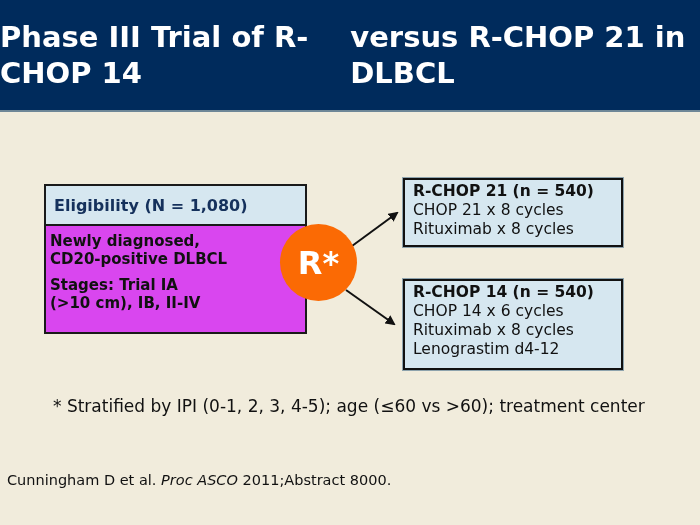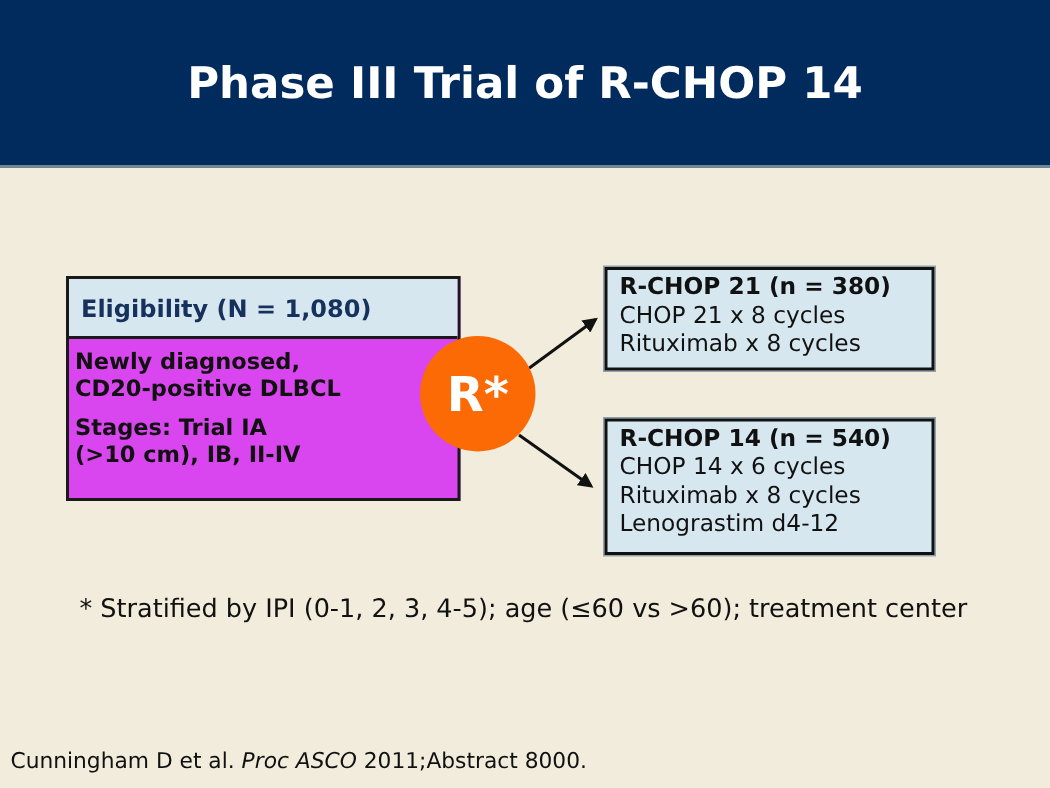--- a/index.html
+++ b/index.html
@@ -59,6 +59,7 @@
 
 <div class="header">
   <div class="line">Phase III Trial of R-CHOP 14</div>
+  <div class="line">versus R-CHOP 21 in DLBCL</div>
 </div>
 
 <div class="elig">

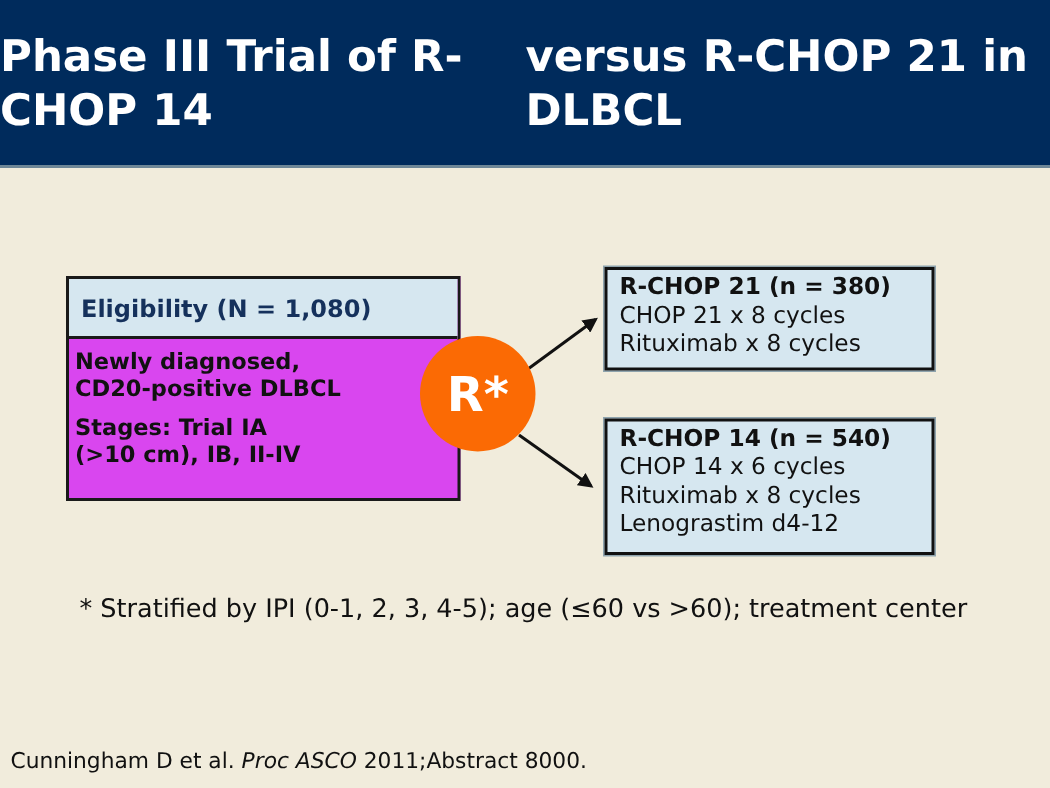--- a/index.html
+++ b/index.html
@@ -89,7 +89,7 @@
 <div class="rcircle">R*</div>
 
 <div class="arm arm1">
-  <div class="title">R-CHOP 21 (n = 380)</div>
+  <div class="title">R-CHOP 21 (n = 540)</div>
   <div>CHOP 21 x 8 cycles</div>
   <div>Rituximab x 8 cycles</div>
 </div>

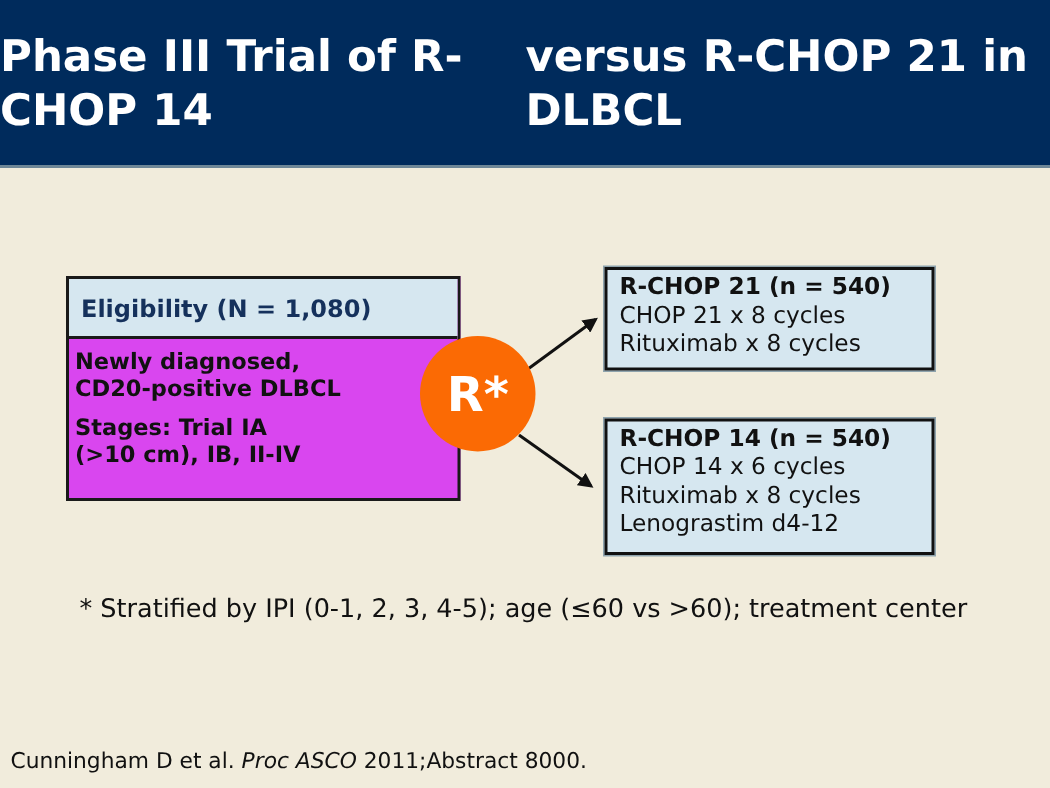--- a/index.html
+++ b/index.html
@@ -50,7 +50,7 @@
     position: absolute; left: 53px; top: 396px; font-size: 17px; color: #111;
   }
   .citation {
-    position: absolute; left: 7px; top: 500px; font-size: 14.5px; color: #111;
+    position: absolute; left: 7px; top: 472px; font-size: 14.5px; color: #111;
   }
   .citation i { font-style: italic; }
 </style>

